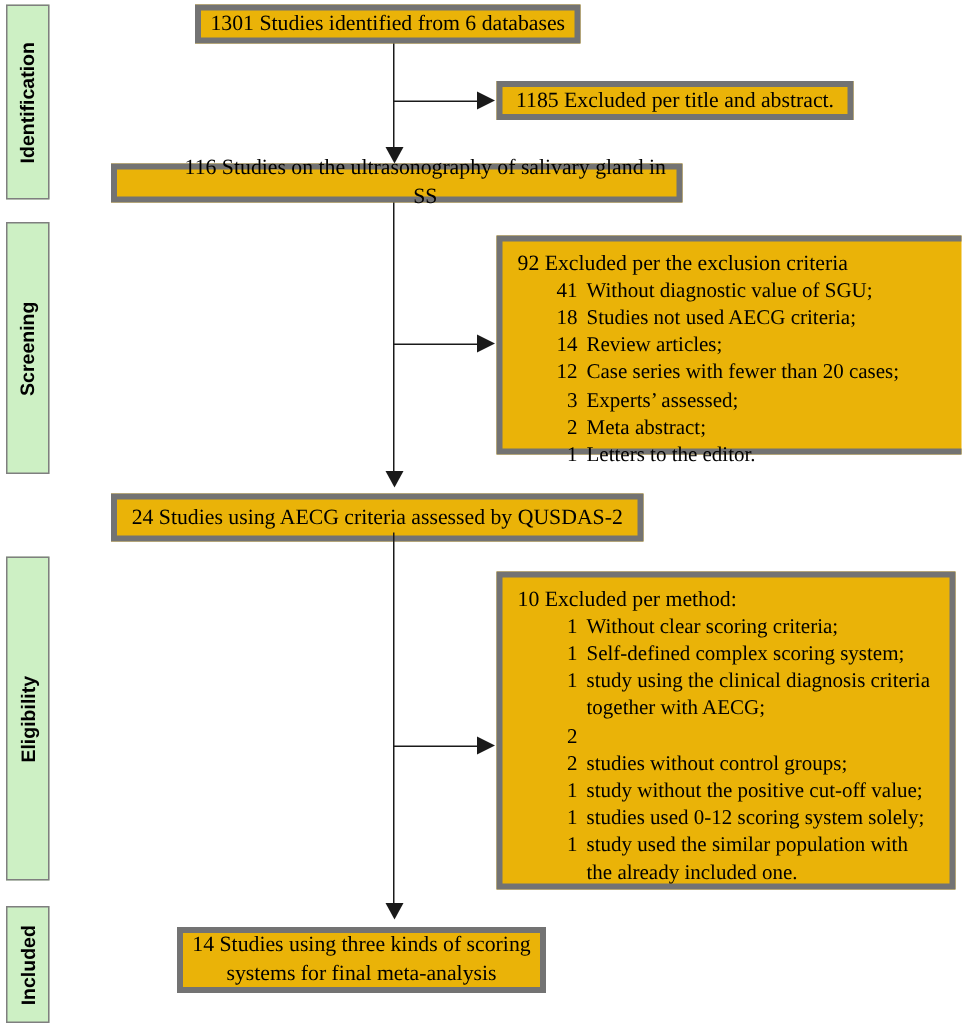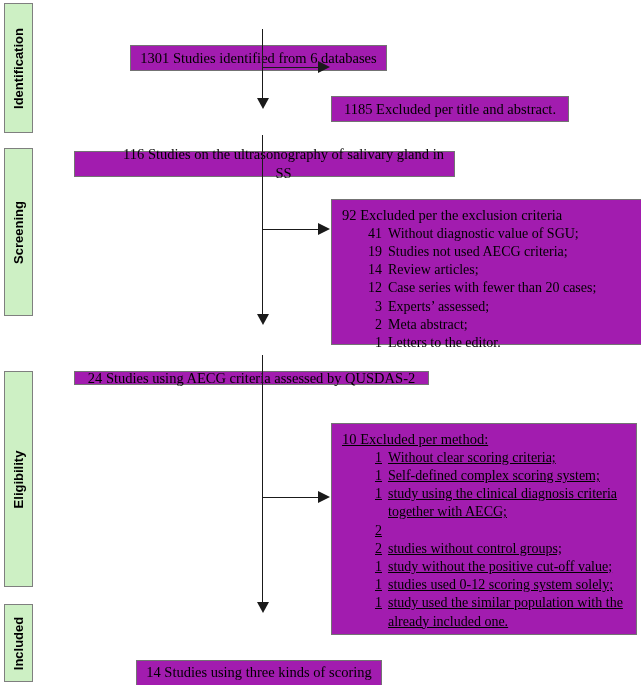--- a/index.html
+++ b/index.html
@@ -40,12 +40,11 @@
   
   .box {
     position: absolute;
-    background: #a21caf;
-    border: 1px solid #737373;
+    background: #eab308;
+    border: 4px solid #737373;
     box-sizing: border-box;
     font-size: 14.5px;
     line-height: 1.28;
-    margin-top: 42px;
   }
   .box.center {
     display: flex;

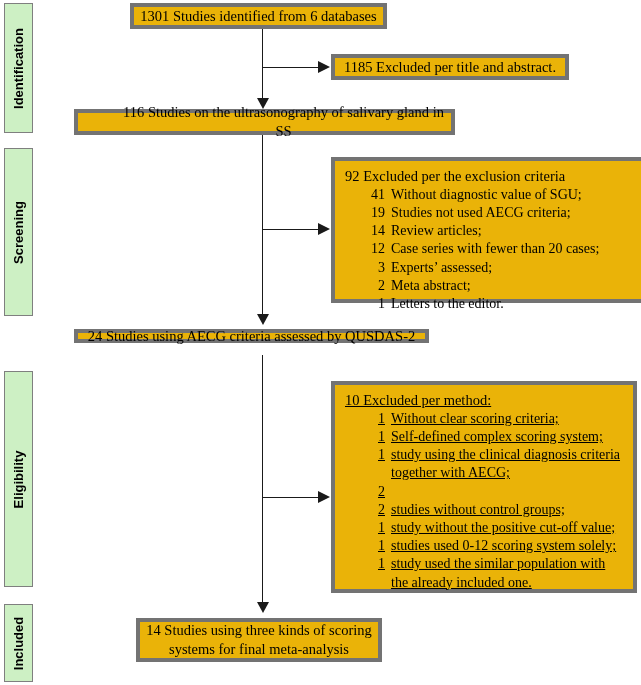--- a/index.html
+++ b/index.html
@@ -166,7 +166,7 @@
       <span class="li-text">Without diagnostic value of SGU;</span>
     </li>
     <li>
-      <span class="li-count">19</span>
+      <span class="li-count">18</span>
       <span class="li-text">Studies not used AECG criteria;</span>
     </li>
     <li>

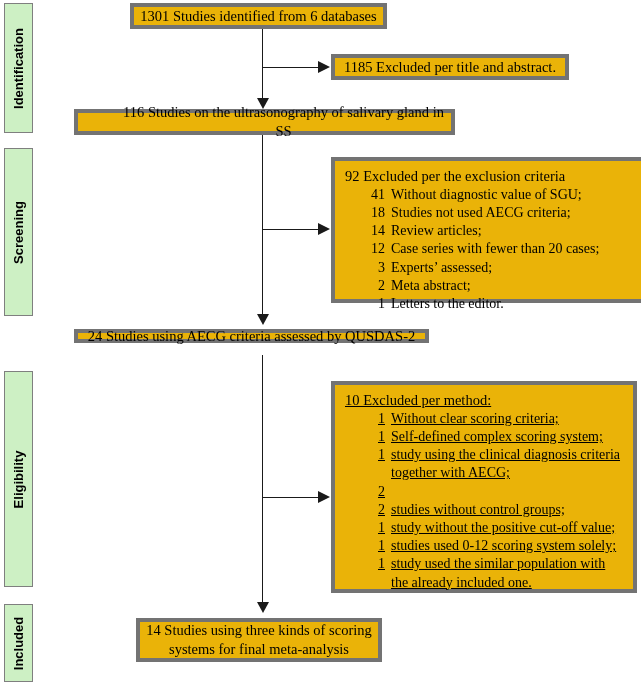--- a/index.html
+++ b/index.html
@@ -192,7 +192,7 @@
   </ul>
 </div>
 
-<div class="box center" style="left:74px; top:329px; width:355px; height:14px;">
+<div class="box center" style="left:74px; top:329px; width:355px; height:32px;">
   <span class="box-text">24 Studies using AECG criteria assessed by QUSDAS-2</span>
 </div>
 

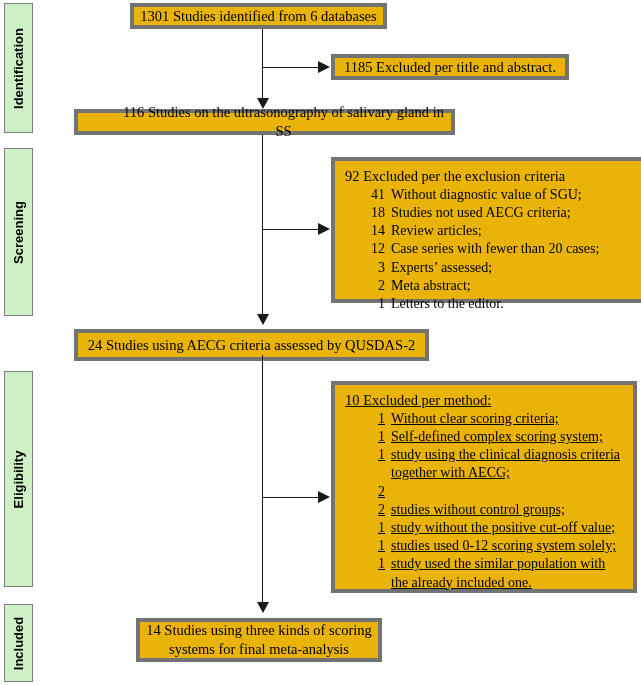--- a/index.html
+++ b/index.html
@@ -202,7 +202,7 @@
 <div class="hline" style="left:262px; top:497px; width:57px;"></div>
 <div class="arrow-right" style="left:318px; top:491px;"></div>
 
-<div class="box listbox" style="left:331px; top:381px; width:306px; height:212px;text-decoration:underline;">
+<div class="box listbox" style="left:331px; top:381px; width:306px; height:212px;">
   <div class="list-head">10 Excluded per method:</div>
   <ul class="list-items">
     <li>

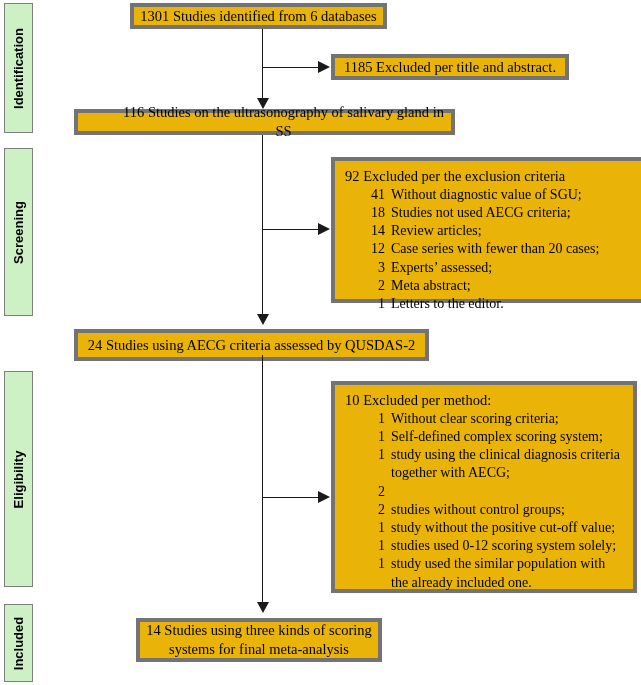--- a/index.html
+++ b/index.html
@@ -239,7 +239,7 @@
   </ul>
 </div>
 
-<div class="box center" style="left:136px; top:618px; width:246px; height:44px;">
+<div class="box center" style="left:118px; top:618px; width:246px; height:44px;">
   <span class="box-text">14 Studies using three kinds of scoring
 systems for final meta-analysis</span>
 </div>

